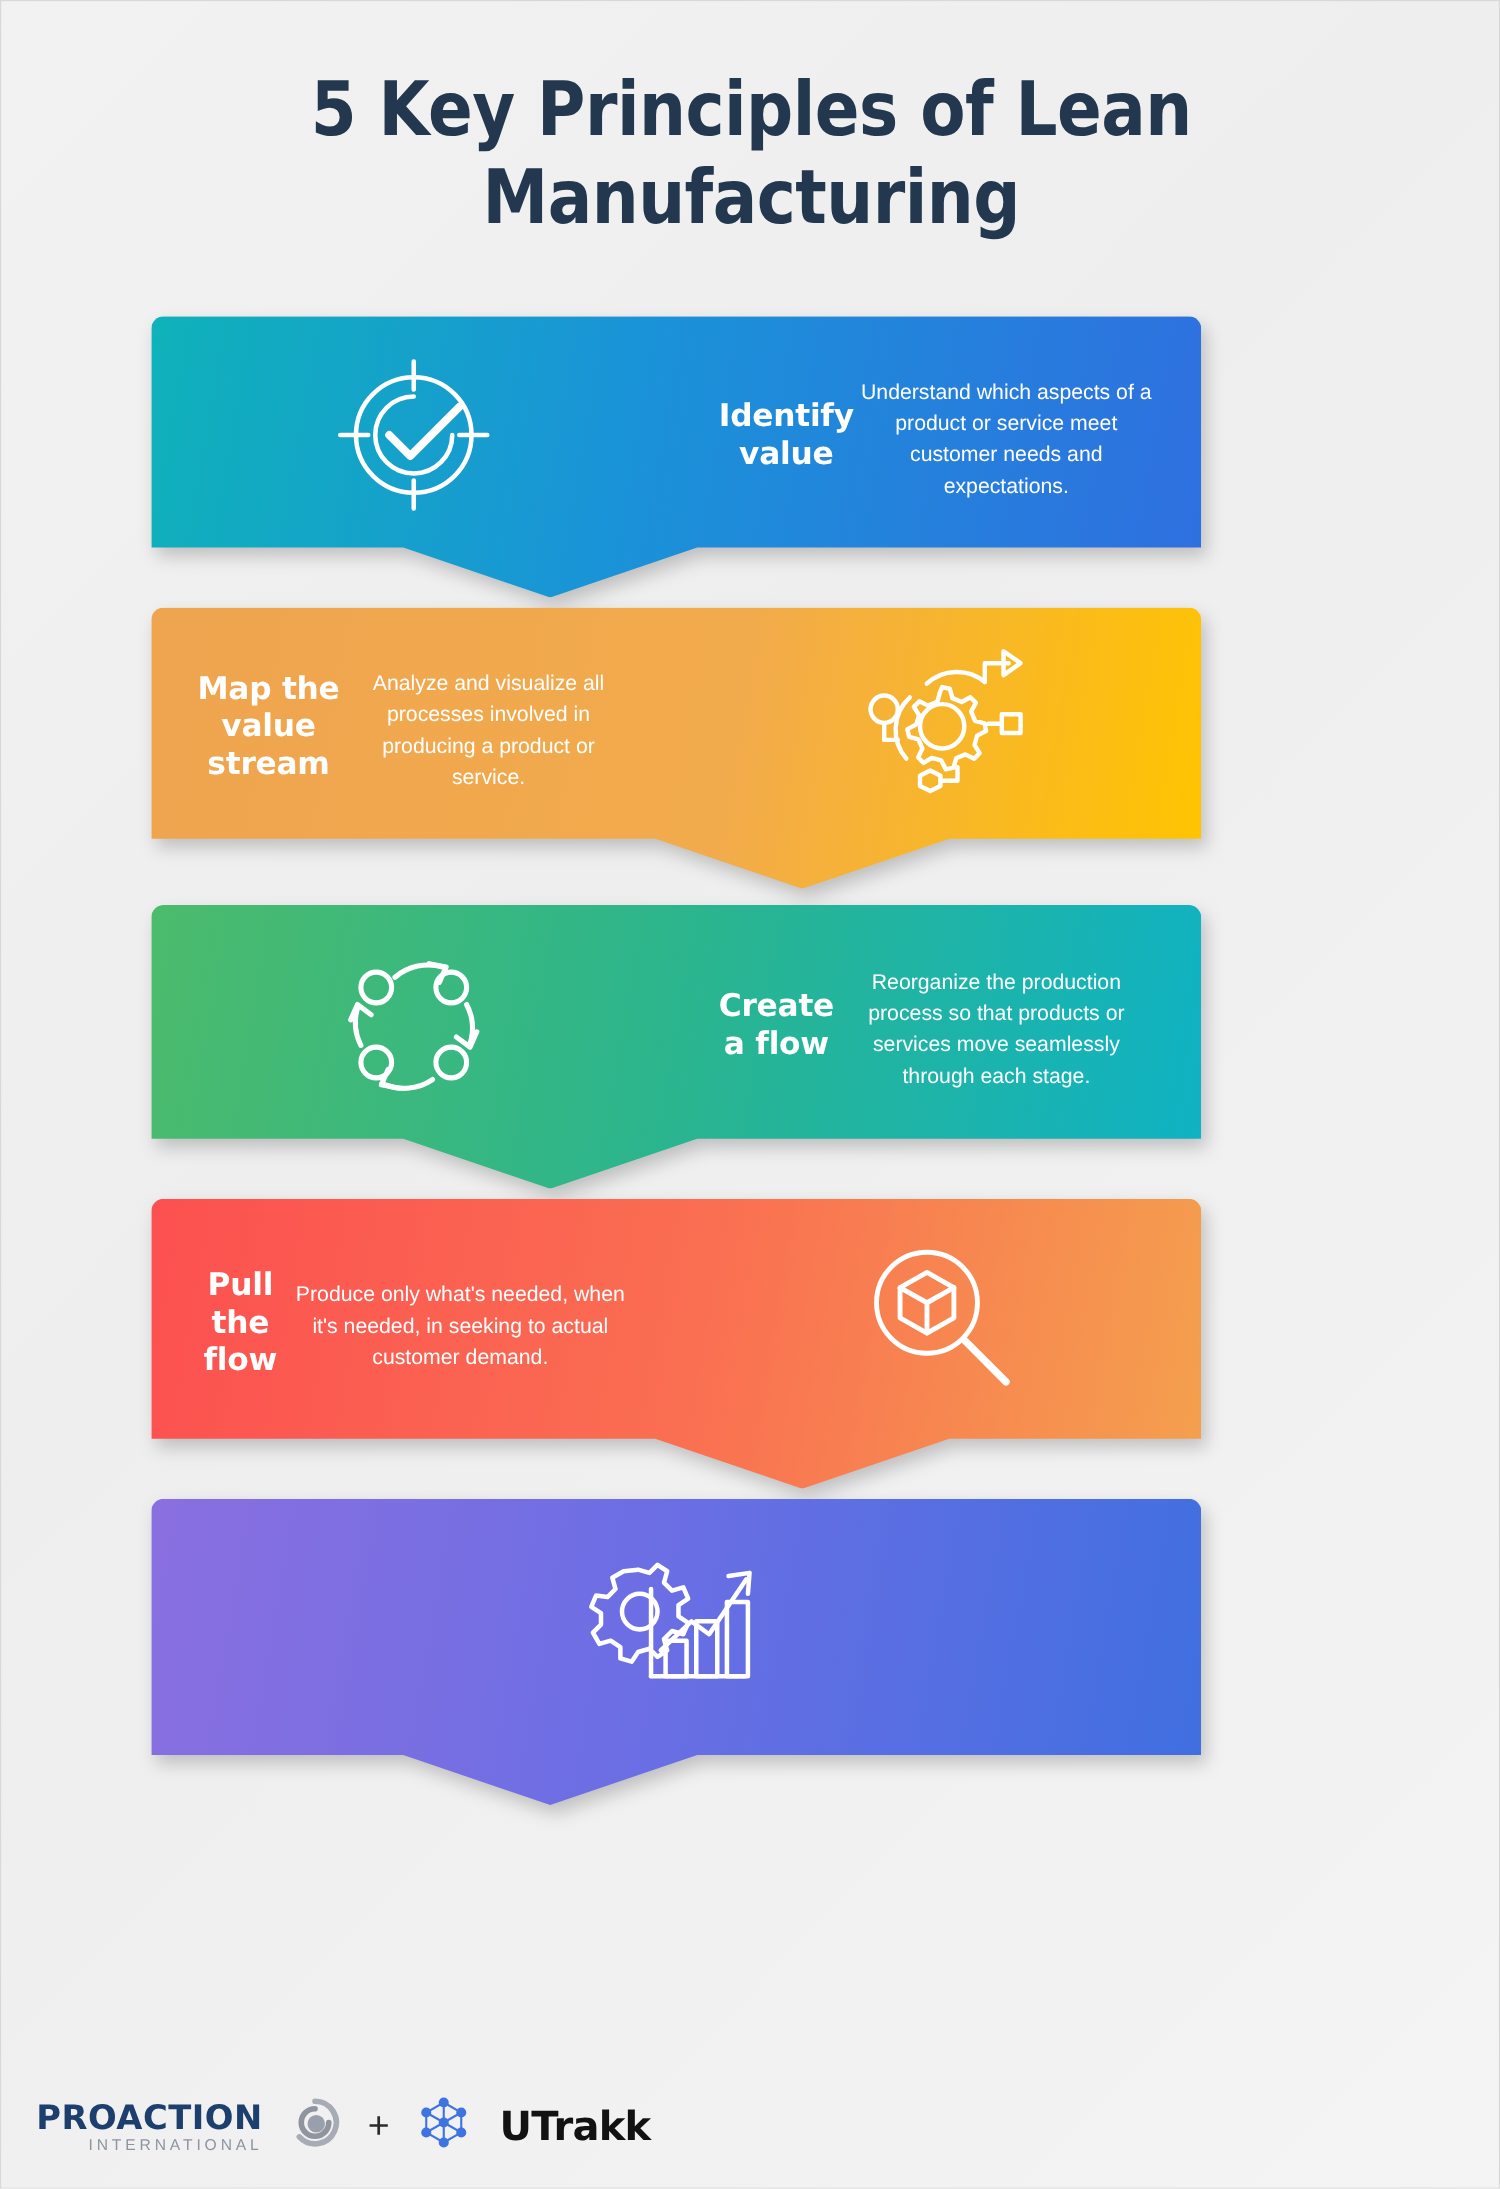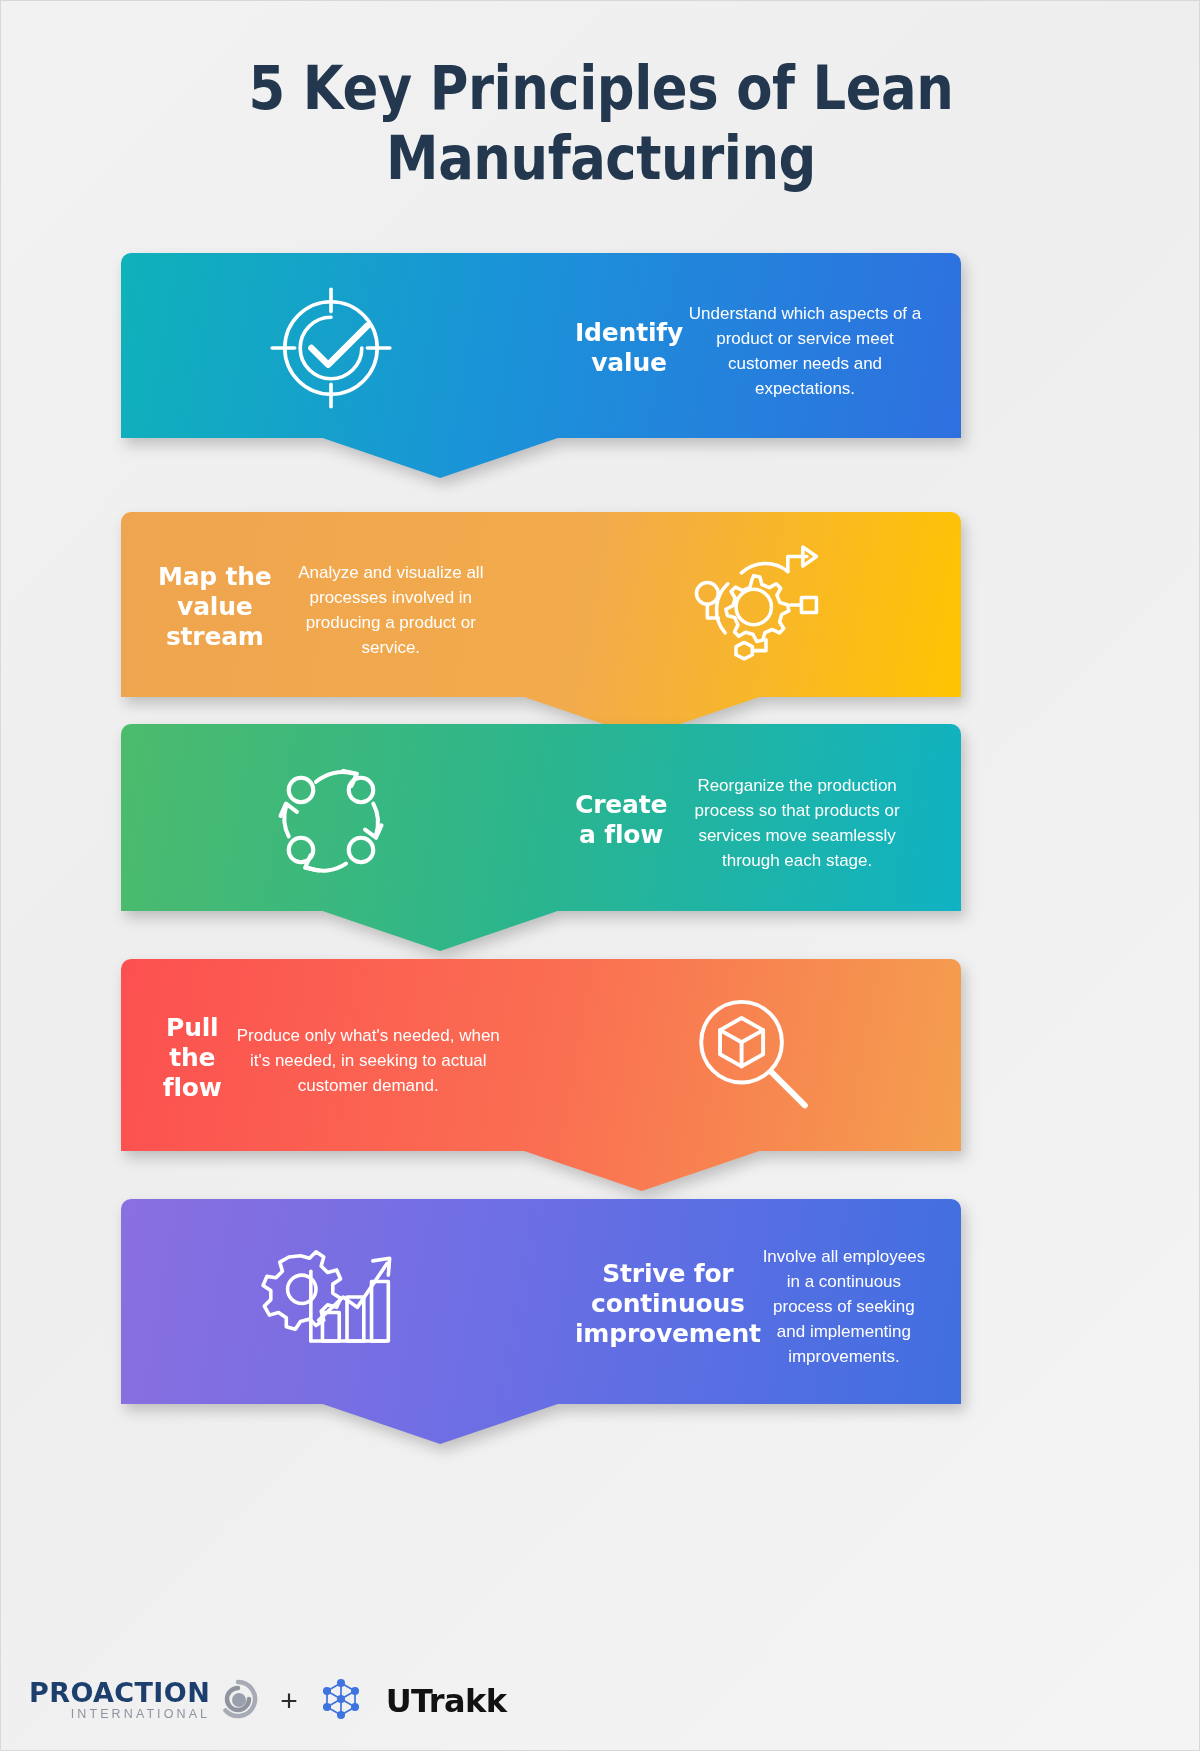--- a/index.html
+++ b/index.html
@@ -193,7 +193,7 @@
     </div>
   </div>
 
-  <div class="card" style="top:511px; height:225px;">
+  <div class="card" style="top:485px; height:225px;">
     <div class="card-inner notch-right" style="background:linear-gradient(100deg,#efa44f 0%,#f2ab4c 55%,#ffc400 100%);">
       <div class="card-half card-text">
         <div class="card-heading">Map the value stream</div>

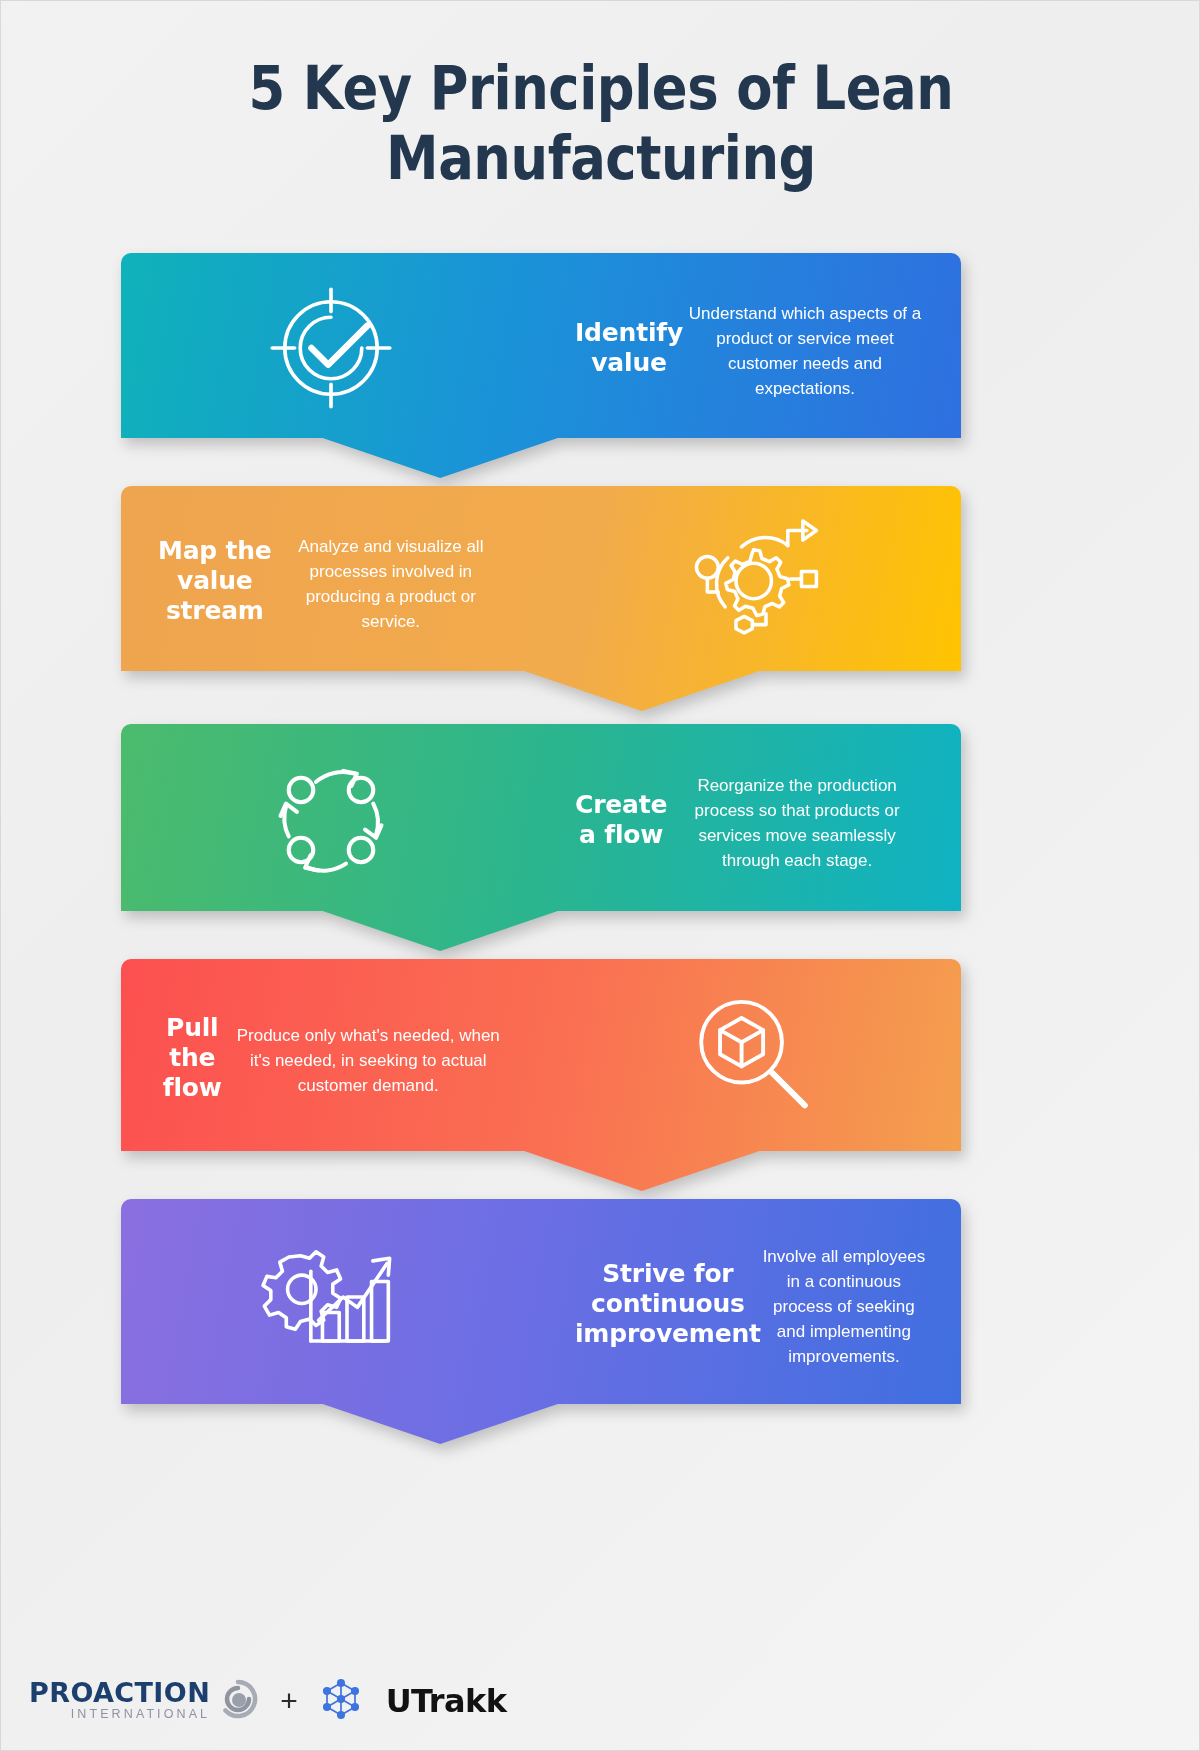--- a/index.html
+++ b/index.html
@@ -300,10 +300,6 @@
             <path d="M92 22 L105 20 L104 33"></path>
           </svg>
         </span>
-      </div>
-      <div class="card-half card-text">
-        <div class="card-heading">Strive for continuous improvement</div>
-        <div class="card-body">Involve all employees in a continuous process of seeking and implementing improvements.</div>
       </div>
     </div>
   </div>

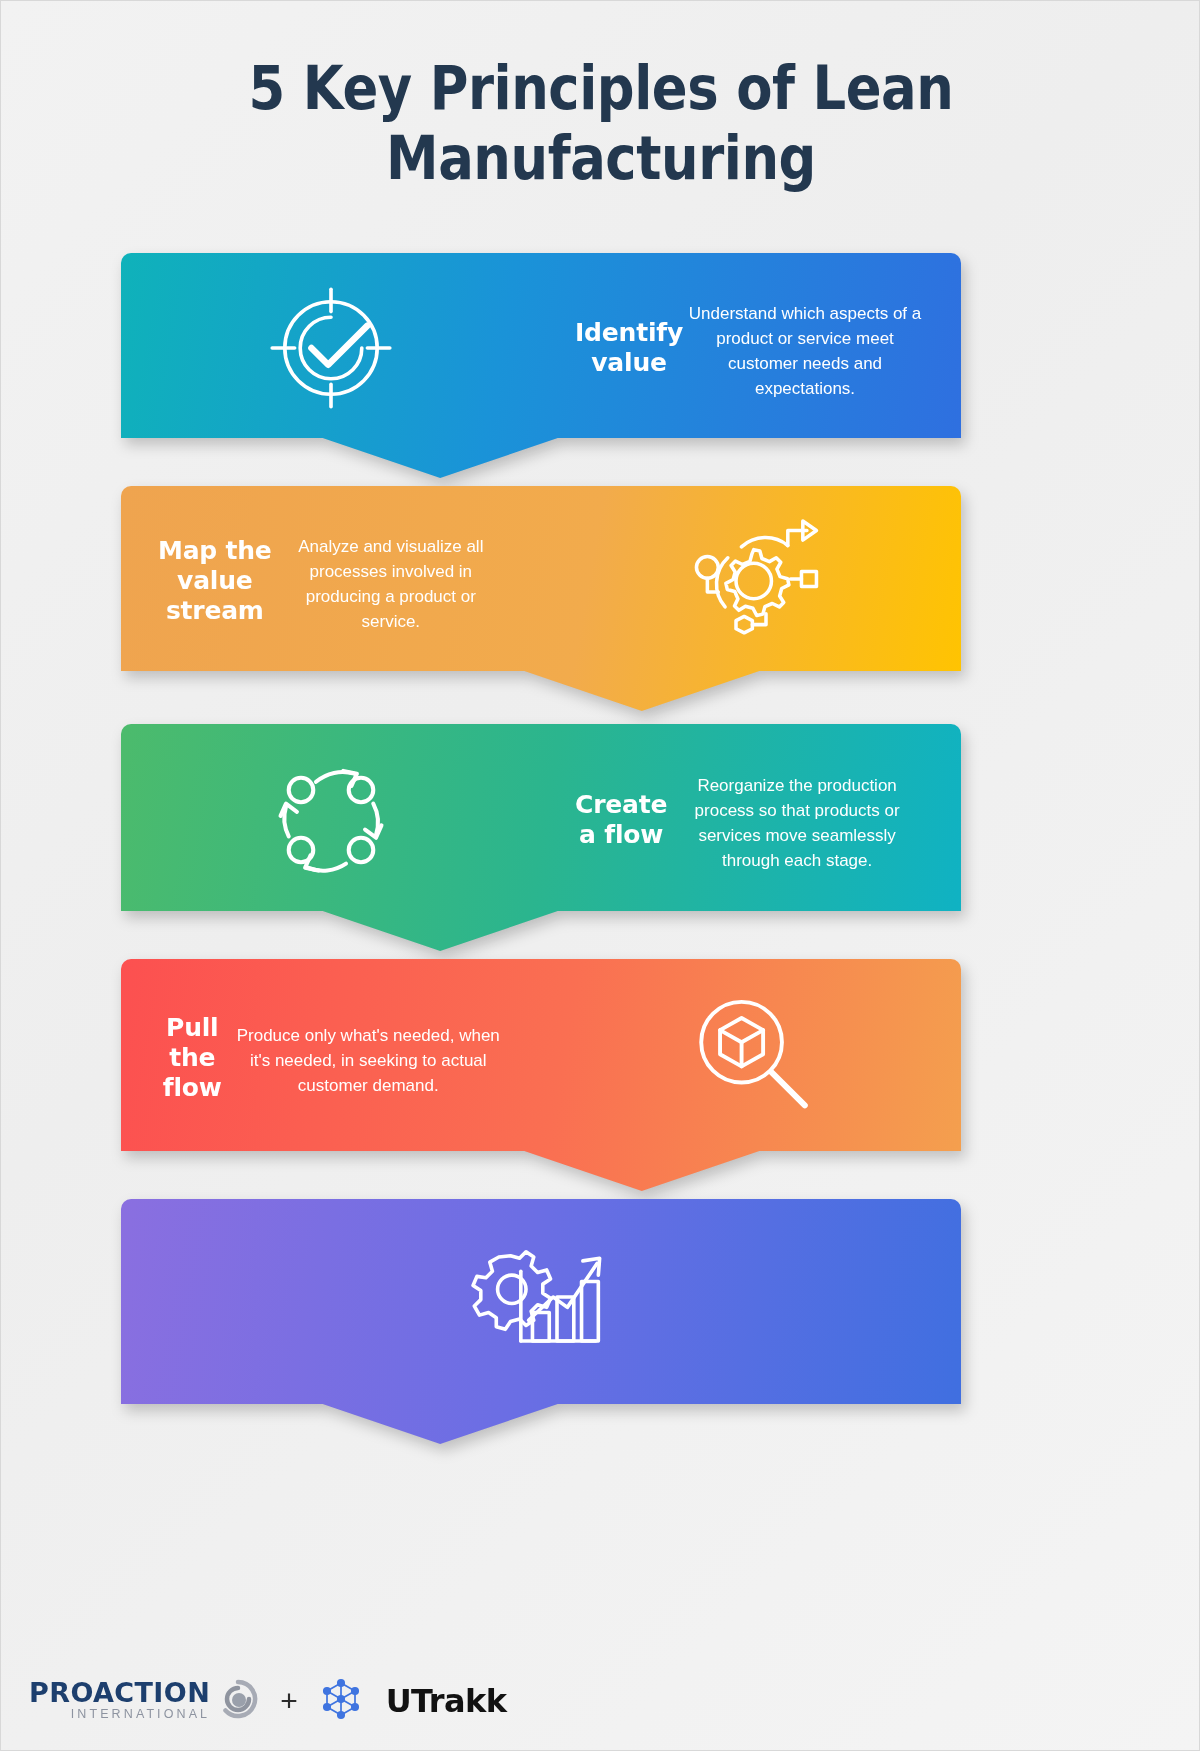--- a/index.html
+++ b/index.html
@@ -115,8 +115,8 @@
   }
   .logo-proaction {
     display: flex;
-    align-items: flex-start;
-    gap: 8px;
+    align-items: flex-end;
+    gap: 22px;
   }
   .logo-proaction .pa-words {
     display: flex;

